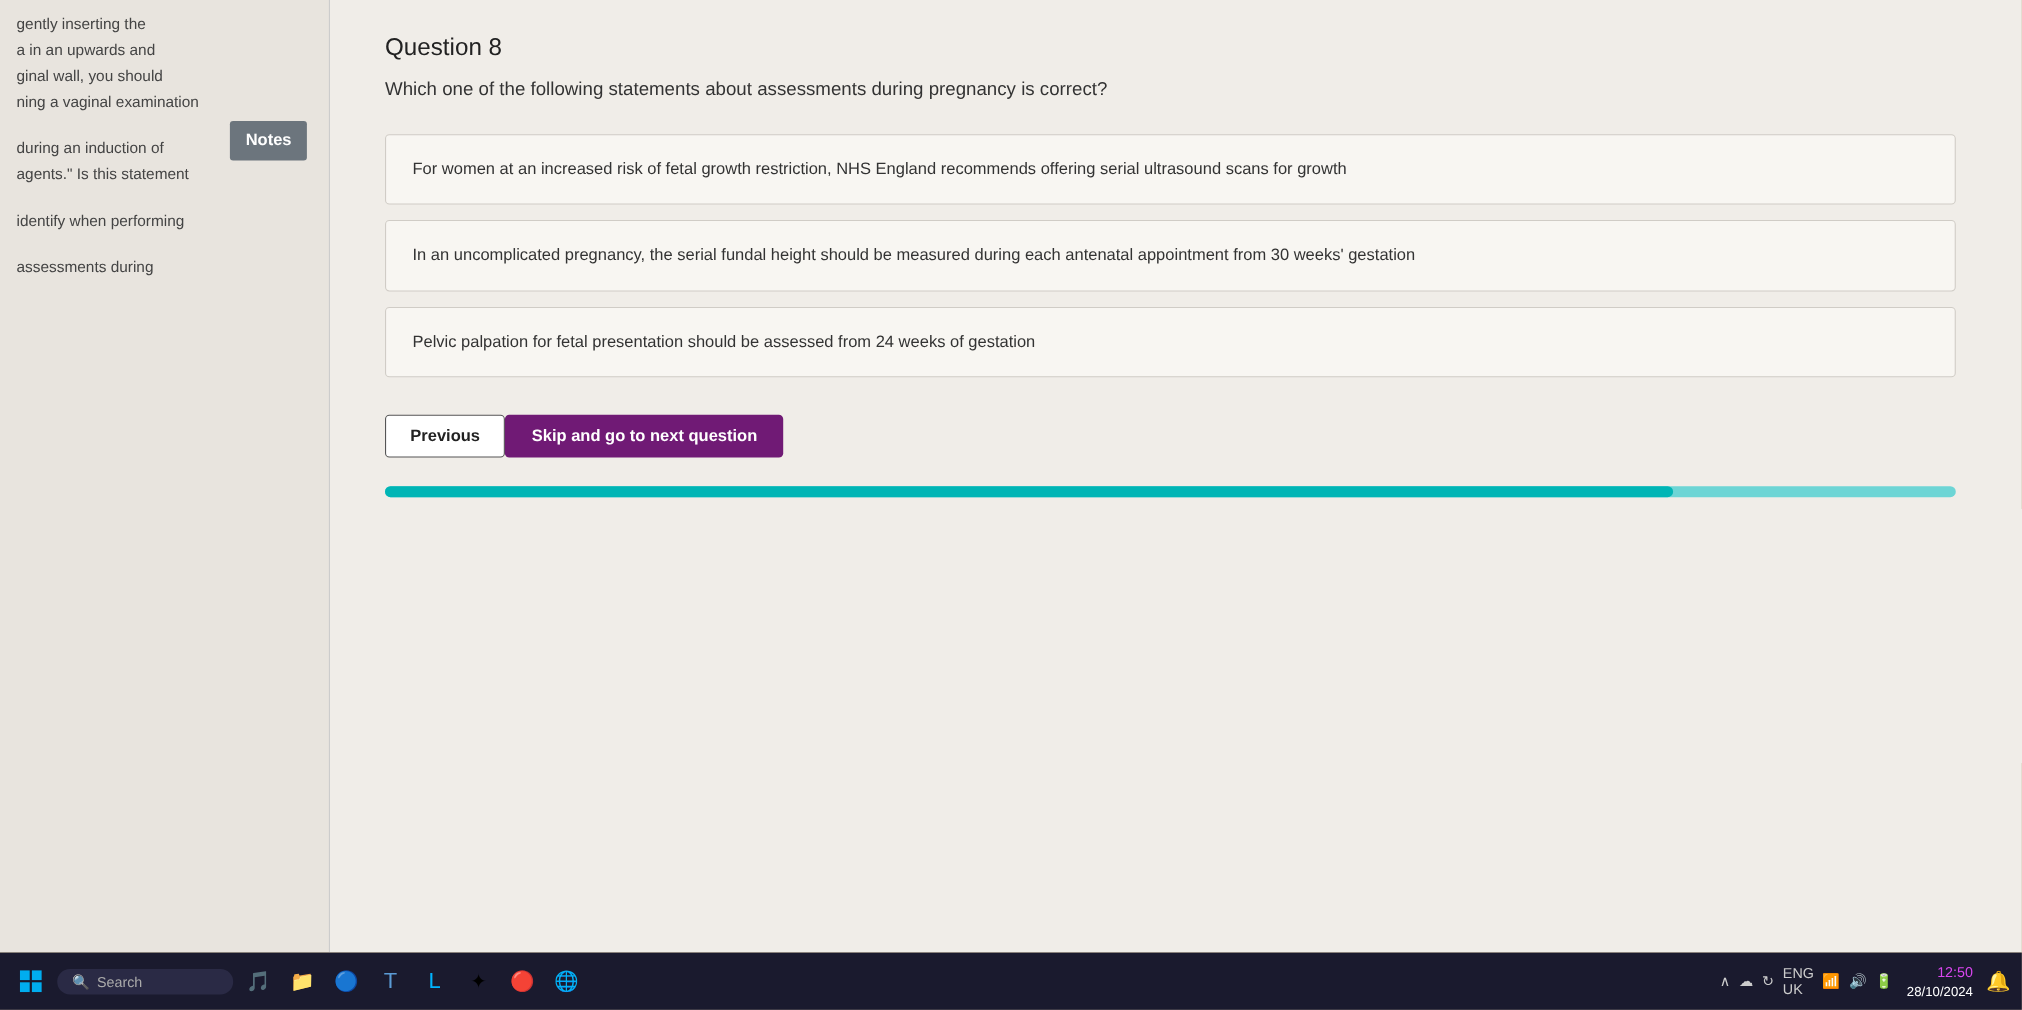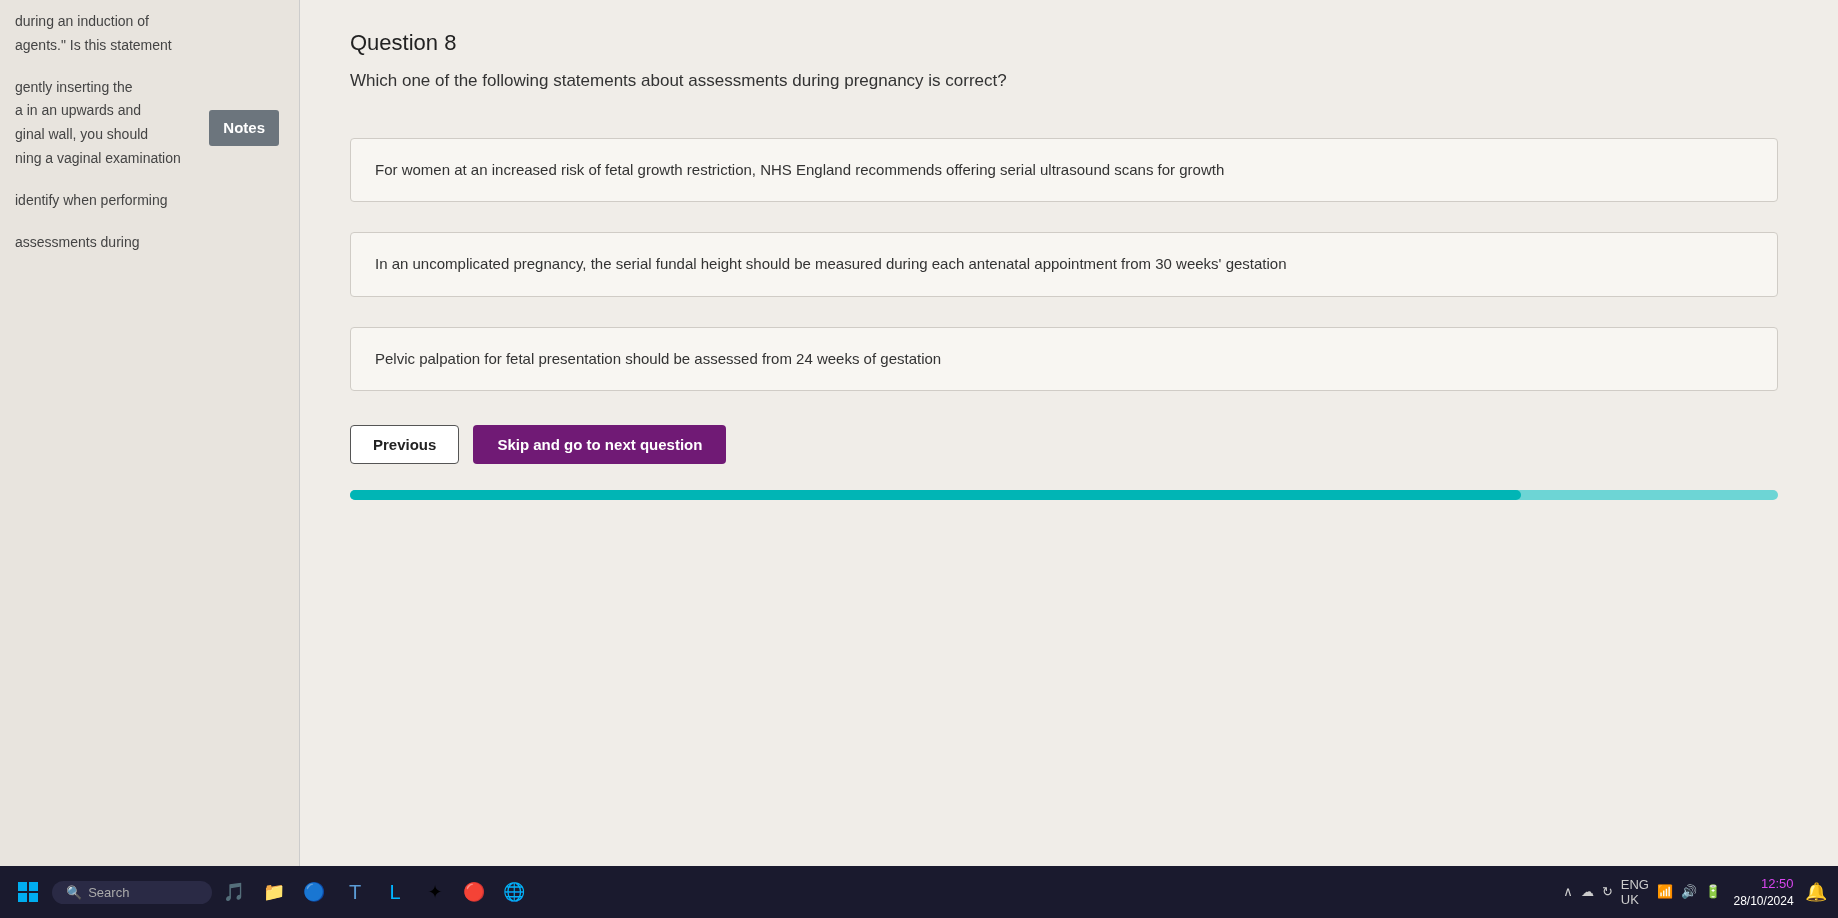--- a/index.html
+++ b/index.html
@@ -223,15 +223,15 @@
   <div class="sidebar">
     <div class="sidebar-text">
       <p>
-        <span>during an induction of</span><br>
-        <span>agents." Is this statement</span>
-      </p>
-      <p>
         <span>gently inserting the</span>
         <span class="notes-badge">Notes</span><br>
         <span>a in an upwards and</span><br>
         <span>ginal wall, you should</span><br>
         <span>ning a vaginal examination</span>
+      </p>
+      <p>
+        <span>during an induction of</span><br>
+        <span>agents." Is this statement</span>
       </p>
       <p>
         <span>identify when performing</span>

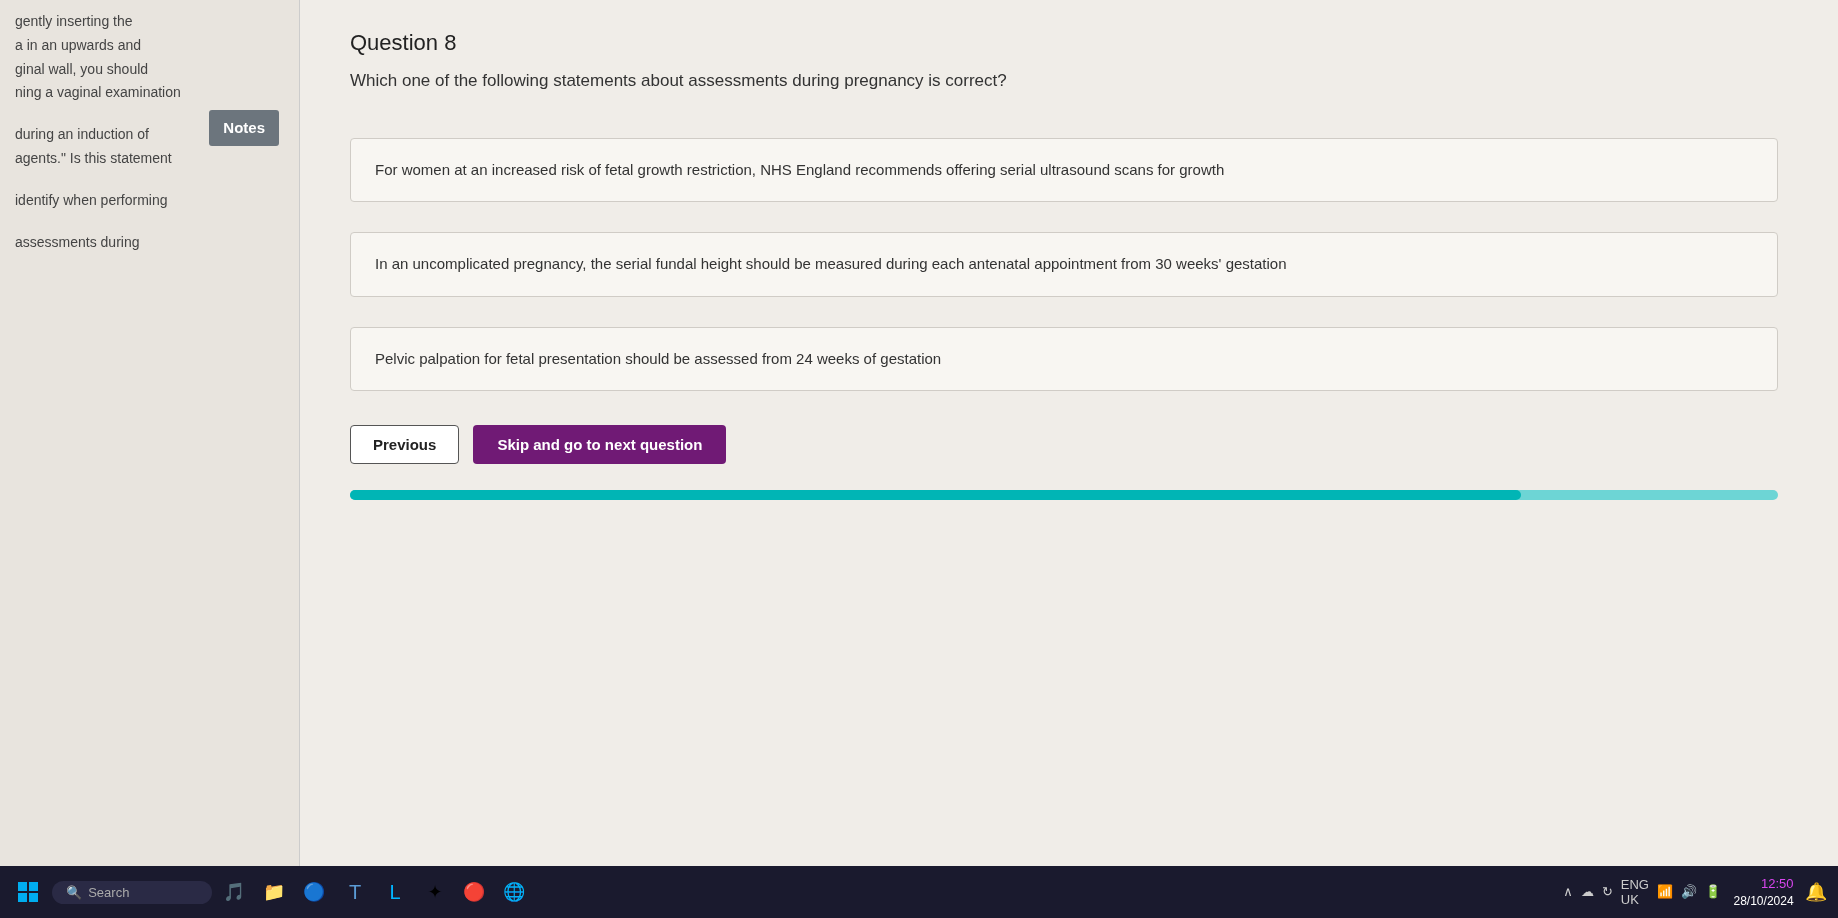--- a/index.html
+++ b/index.html
@@ -91,7 +91,6 @@
       color: #333;
       cursor: pointer;
       line-height: 1.5;
-      margin-top: 16px;
     }
 
     .button-row {

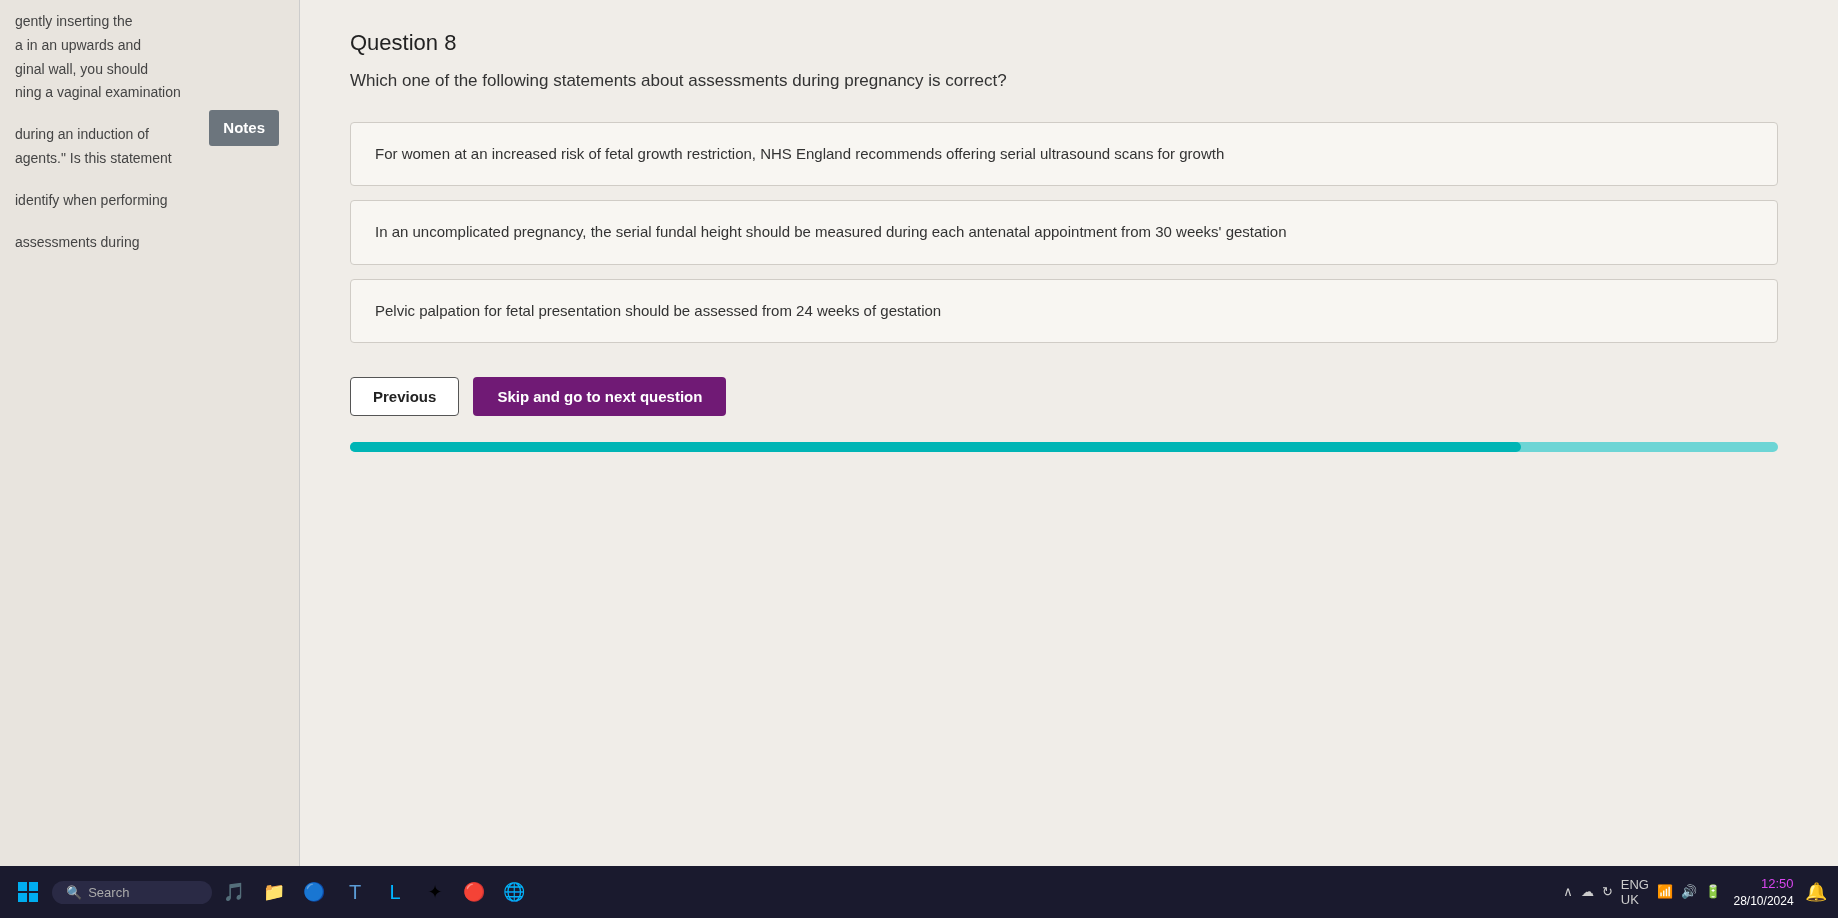--- a/index.html
+++ b/index.html
@@ -96,7 +96,6 @@
     .button-row {
       display: flex;
       align-items: center;
-      gap: 14px;
       margin-top: 20px;
       margin-bottom: 16px;
     }

